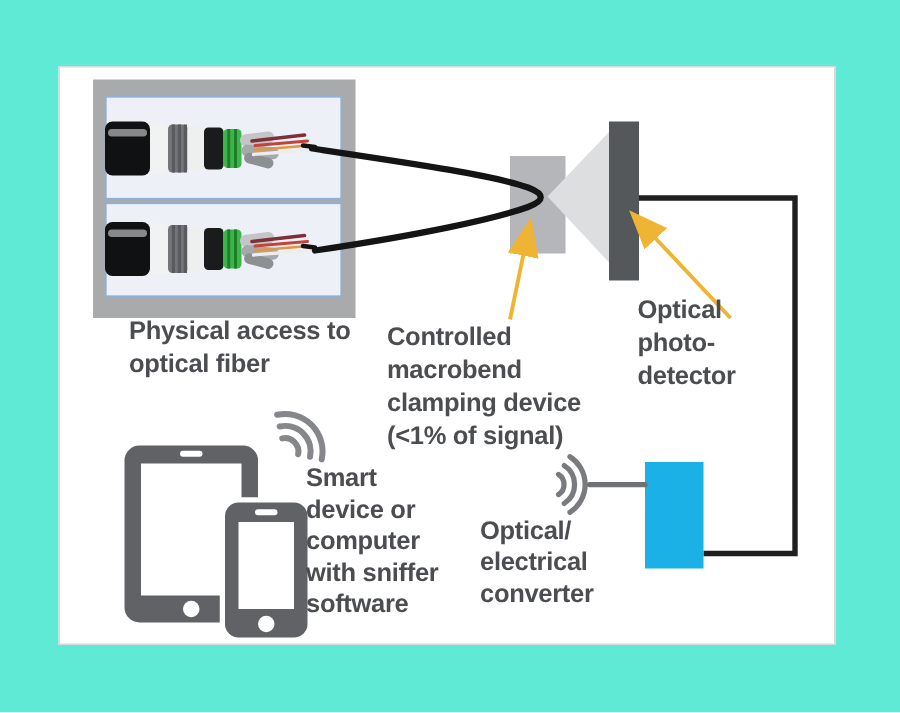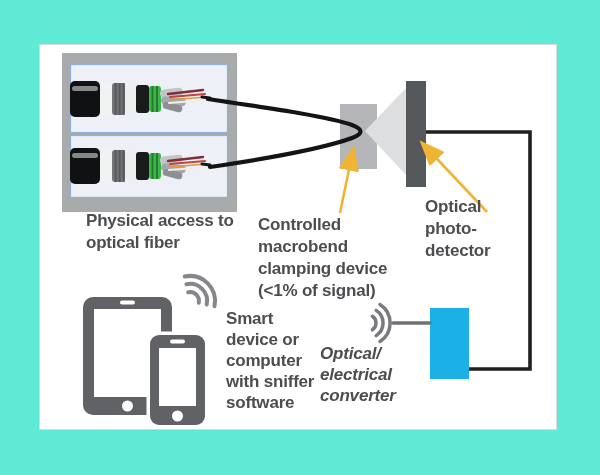--- a/index.html
+++ b/index.html
@@ -154,7 +154,7 @@
 electrical
 converter</div>
 
-  <div class="label" style="left:226px;top:308px;width:140px;line-height:21px;">Smart
+  <div class="label" style="left:204px;top:308px;width:140px;line-height:21px;">Smart
 device or
 computer
 with sniffer

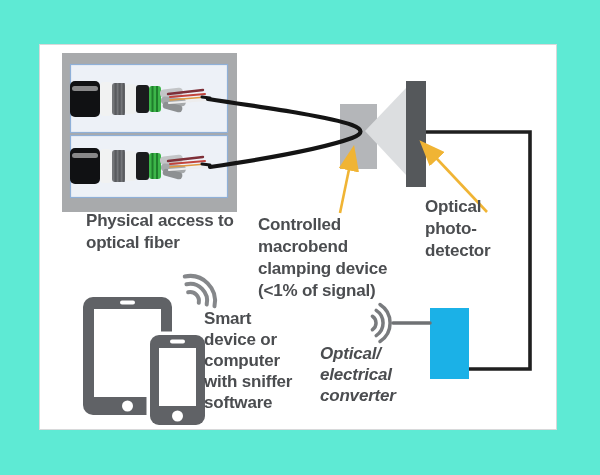--- a/index.html
+++ b/index.html
@@ -150,7 +150,7 @@
 photo-
 detector</div>
 
-  <div class="label ctr" style="left:320px;top:343px;width:120px;line-height:21px;font-style:italic;">Optical/
+  <div class="label ctr" style="left:320px;top:343px;width:120px;line-height:21px;">Optical/
 electrical
 converter</div>
 

